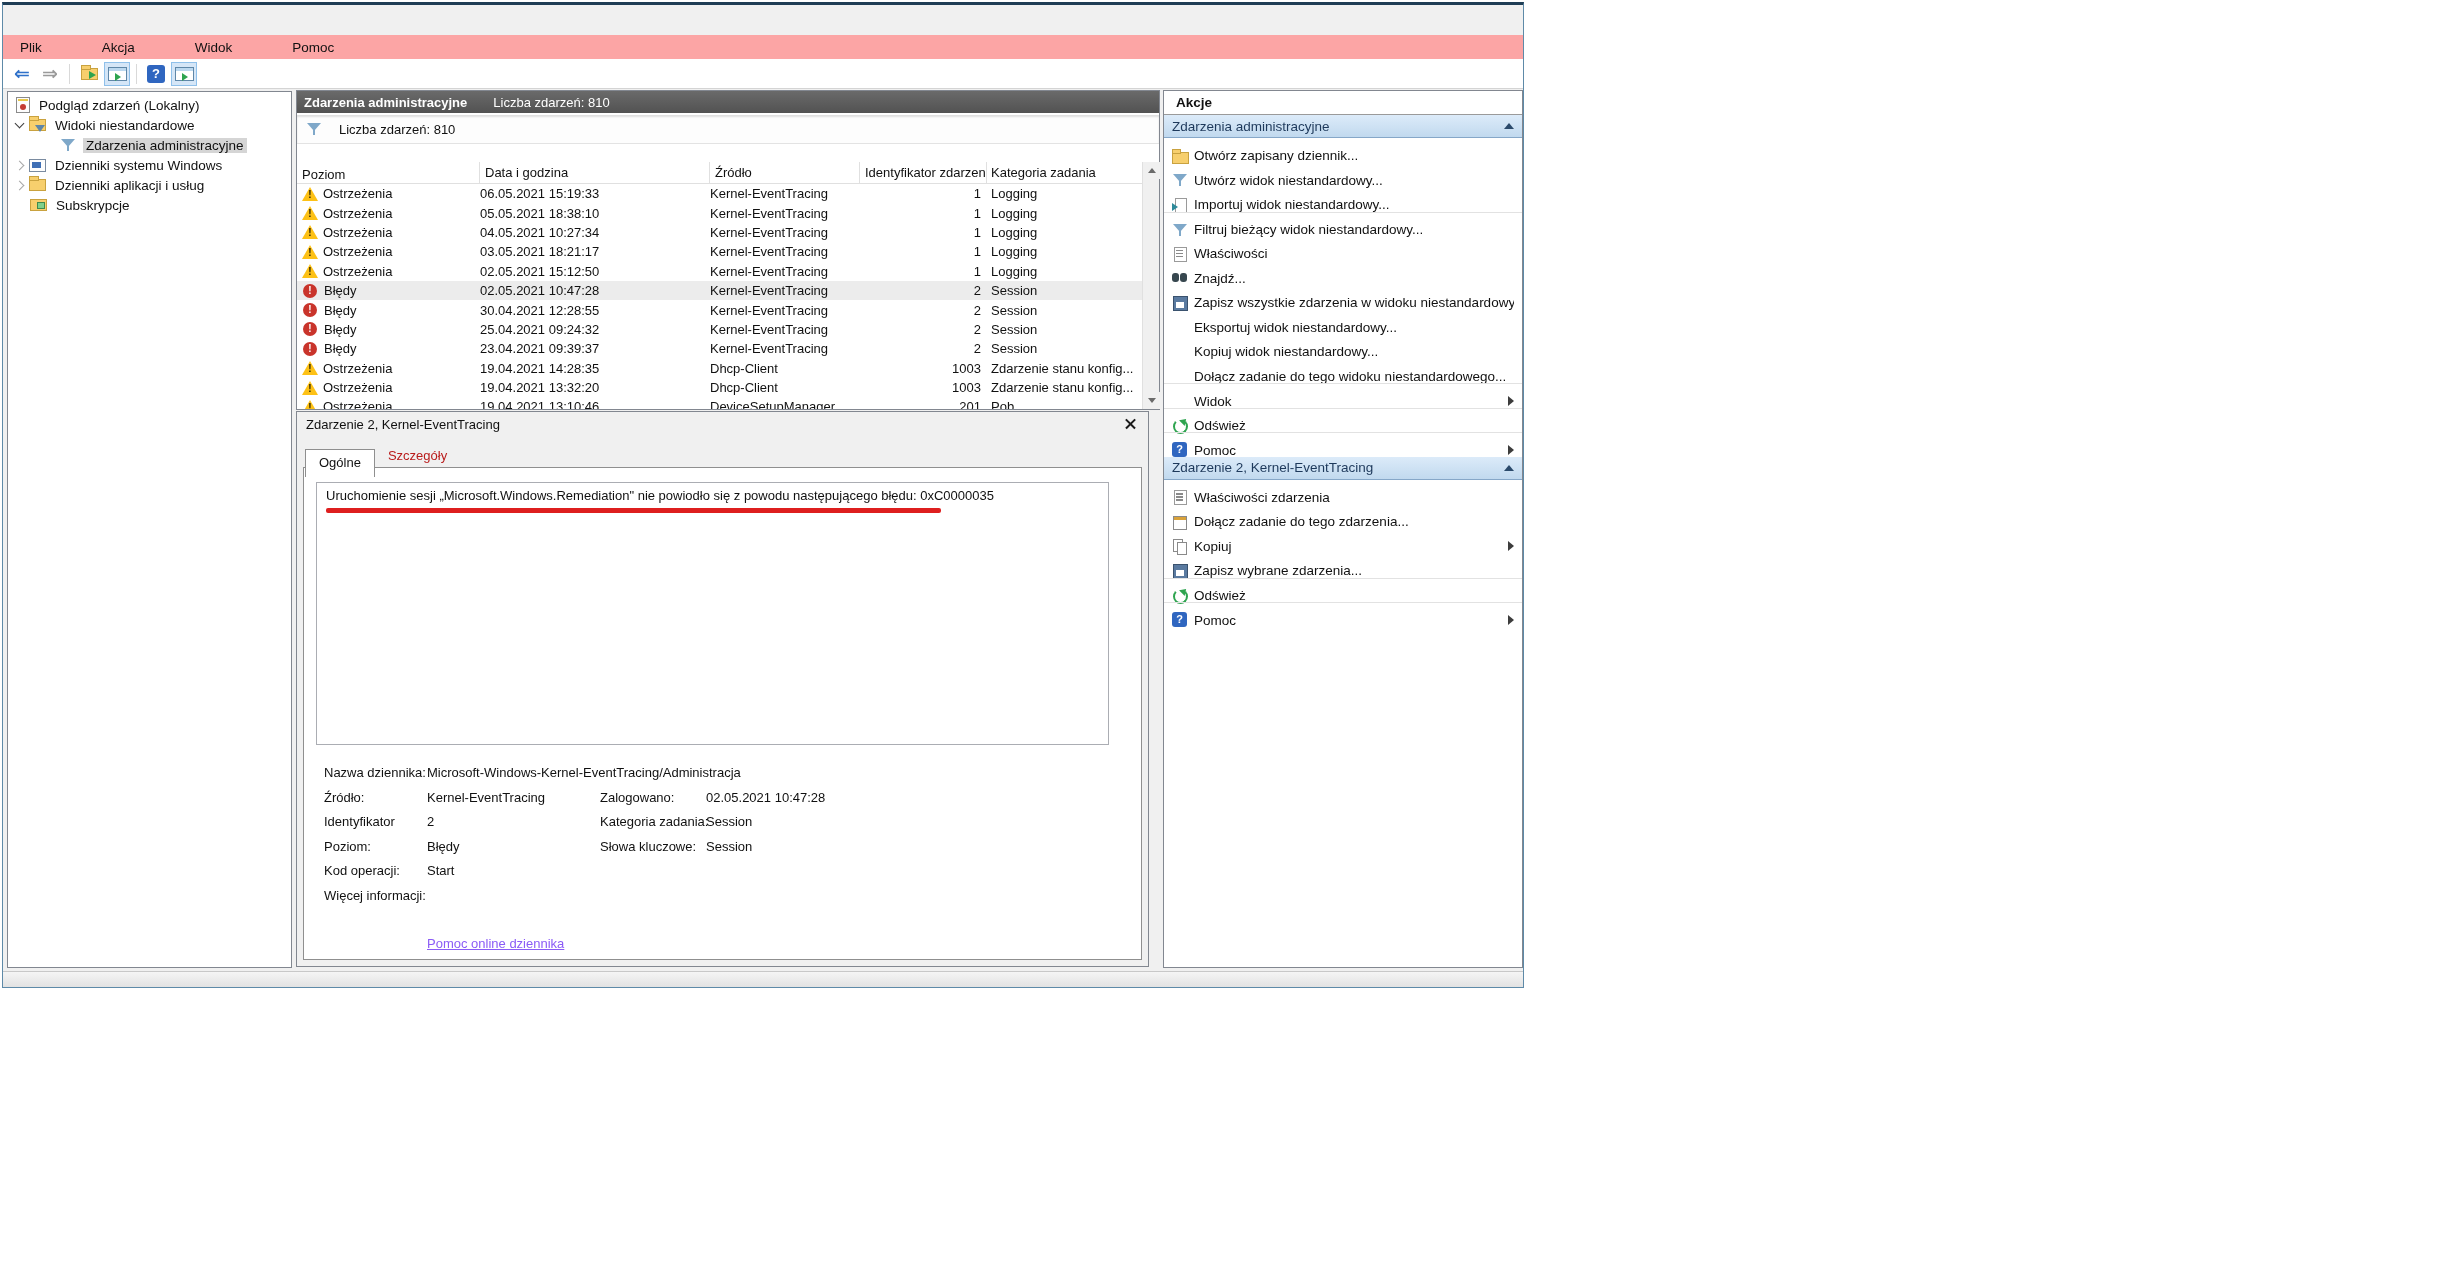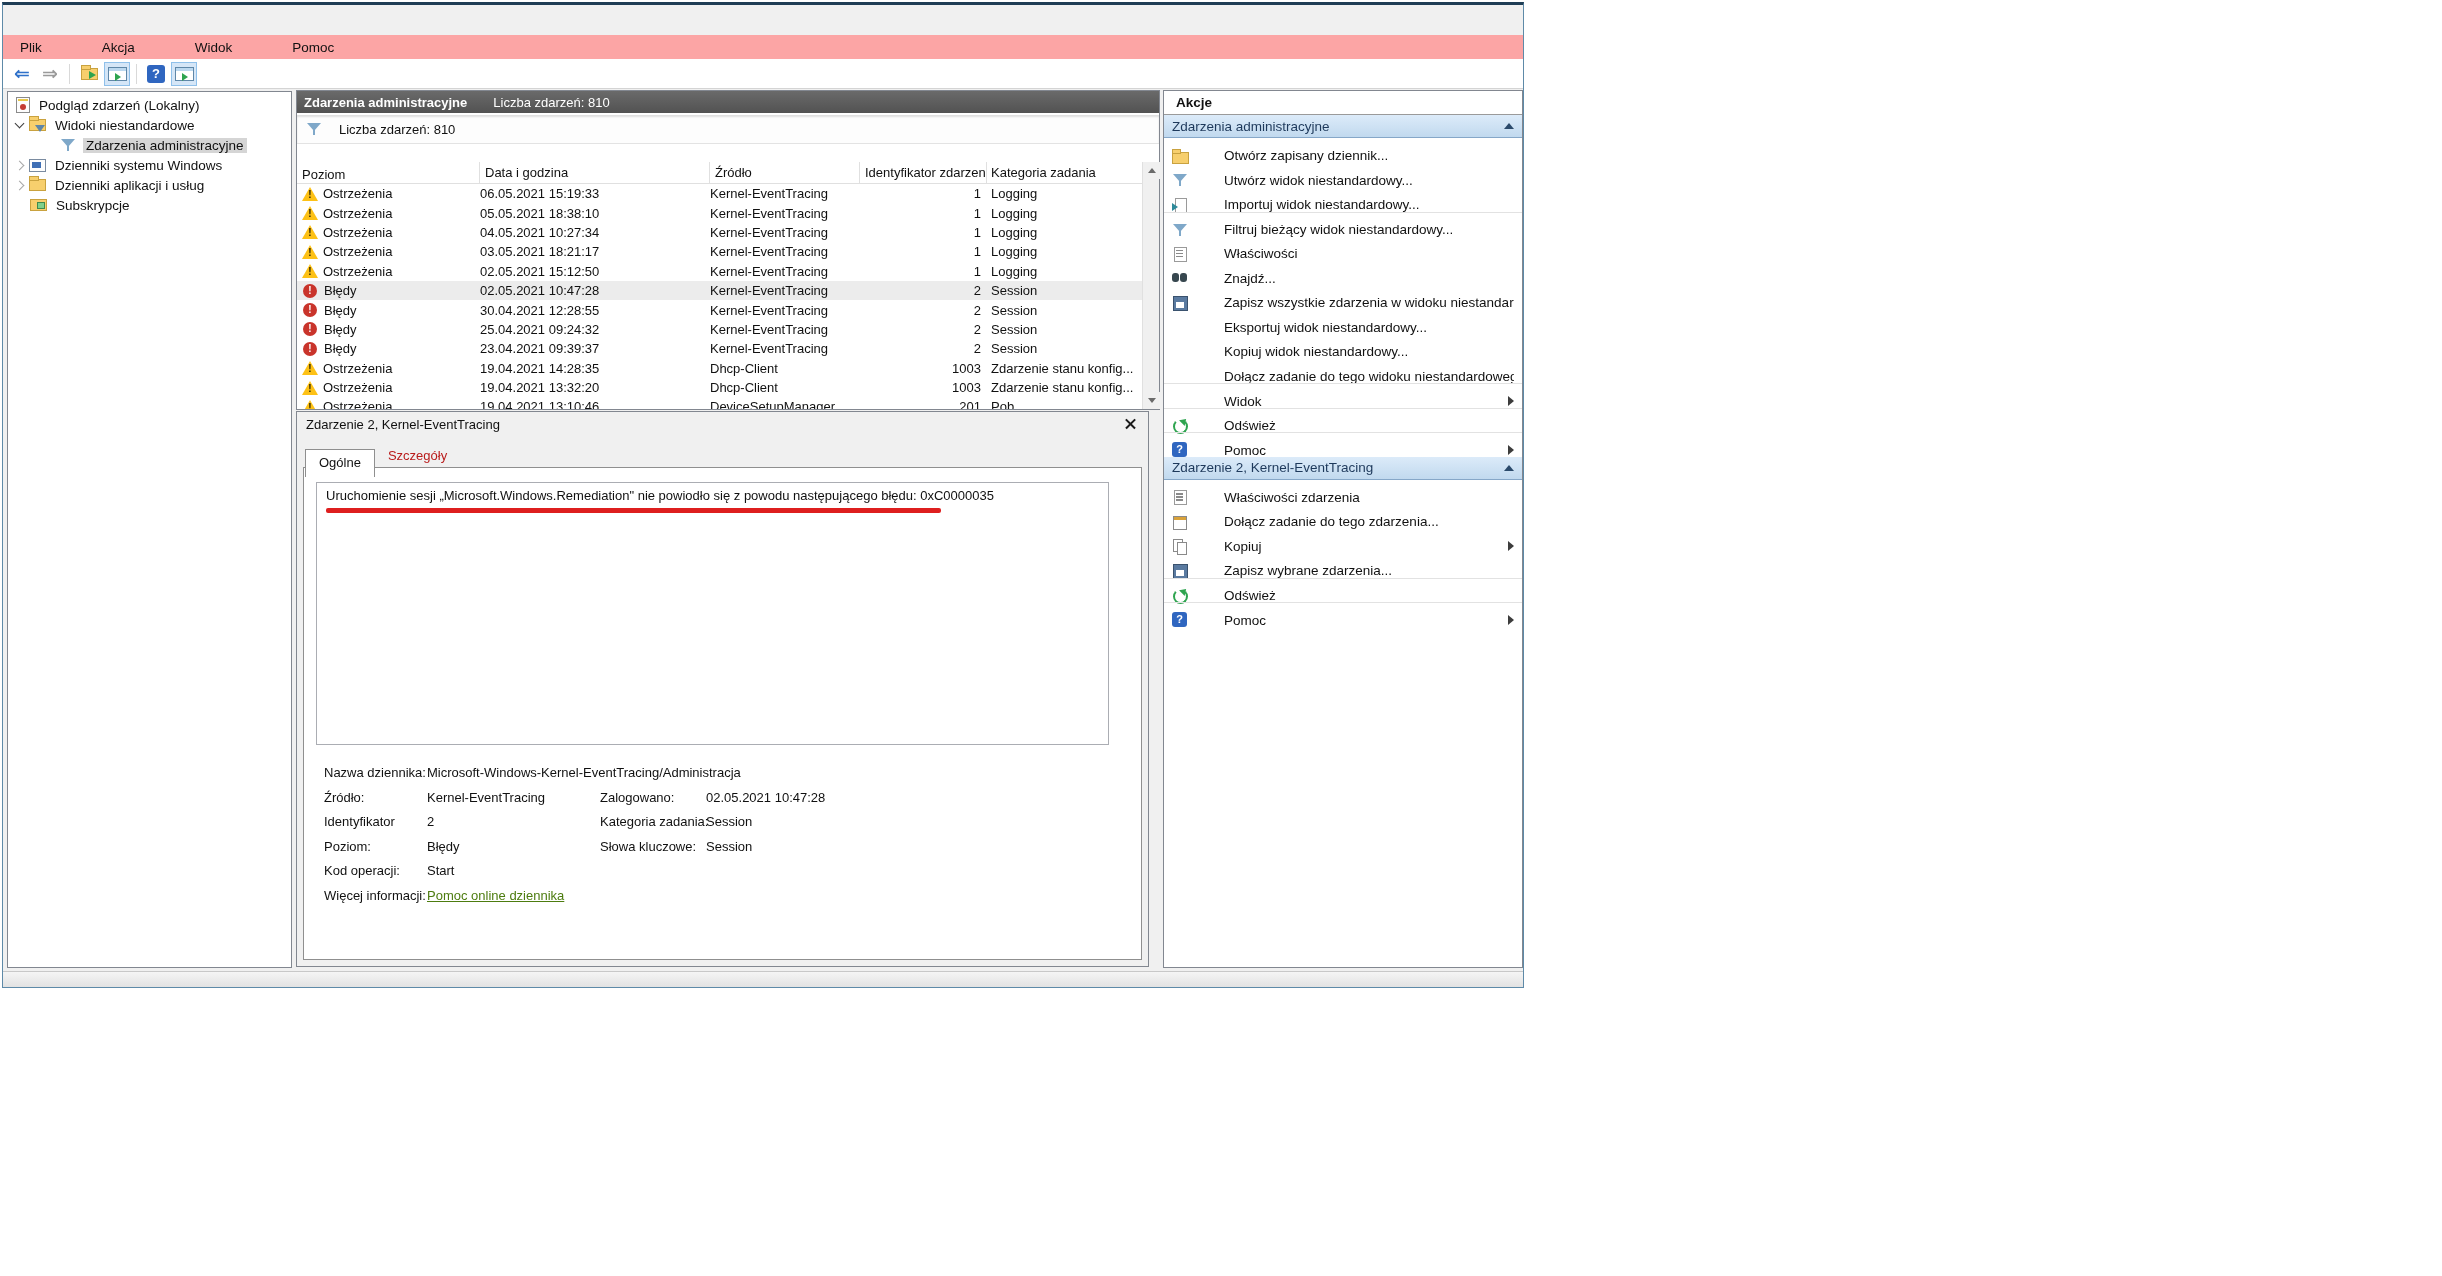--- a/index.html
+++ b/index.html
@@ -146,7 +146,7 @@
     display:flex; align-items:center; padding:0 8px; color:#1e395b; }
   .a-sec .collapse { margin-left:auto; width:0; height:0;
     border-left:5px solid transparent; border-right:5px solid transparent; border-bottom:6px solid #2b4a6b; }
-  .a-item { height:24.5px; display:flex; align-items:center; padding:11px 8px 0 8px; position:relative;gap:30px; }
+  .a-item { height:24.5px; display:flex; align-items:center; padding:11px 8px 0 8px; position:relative; }
   .a-item.sep { border-top:1px solid #e2e2e2; }
   .a-item .alabel { margin-left:6px; white-space:nowrap; overflow:hidden; }
   .a-item .sub { margin-left:auto; width:0; height:0;

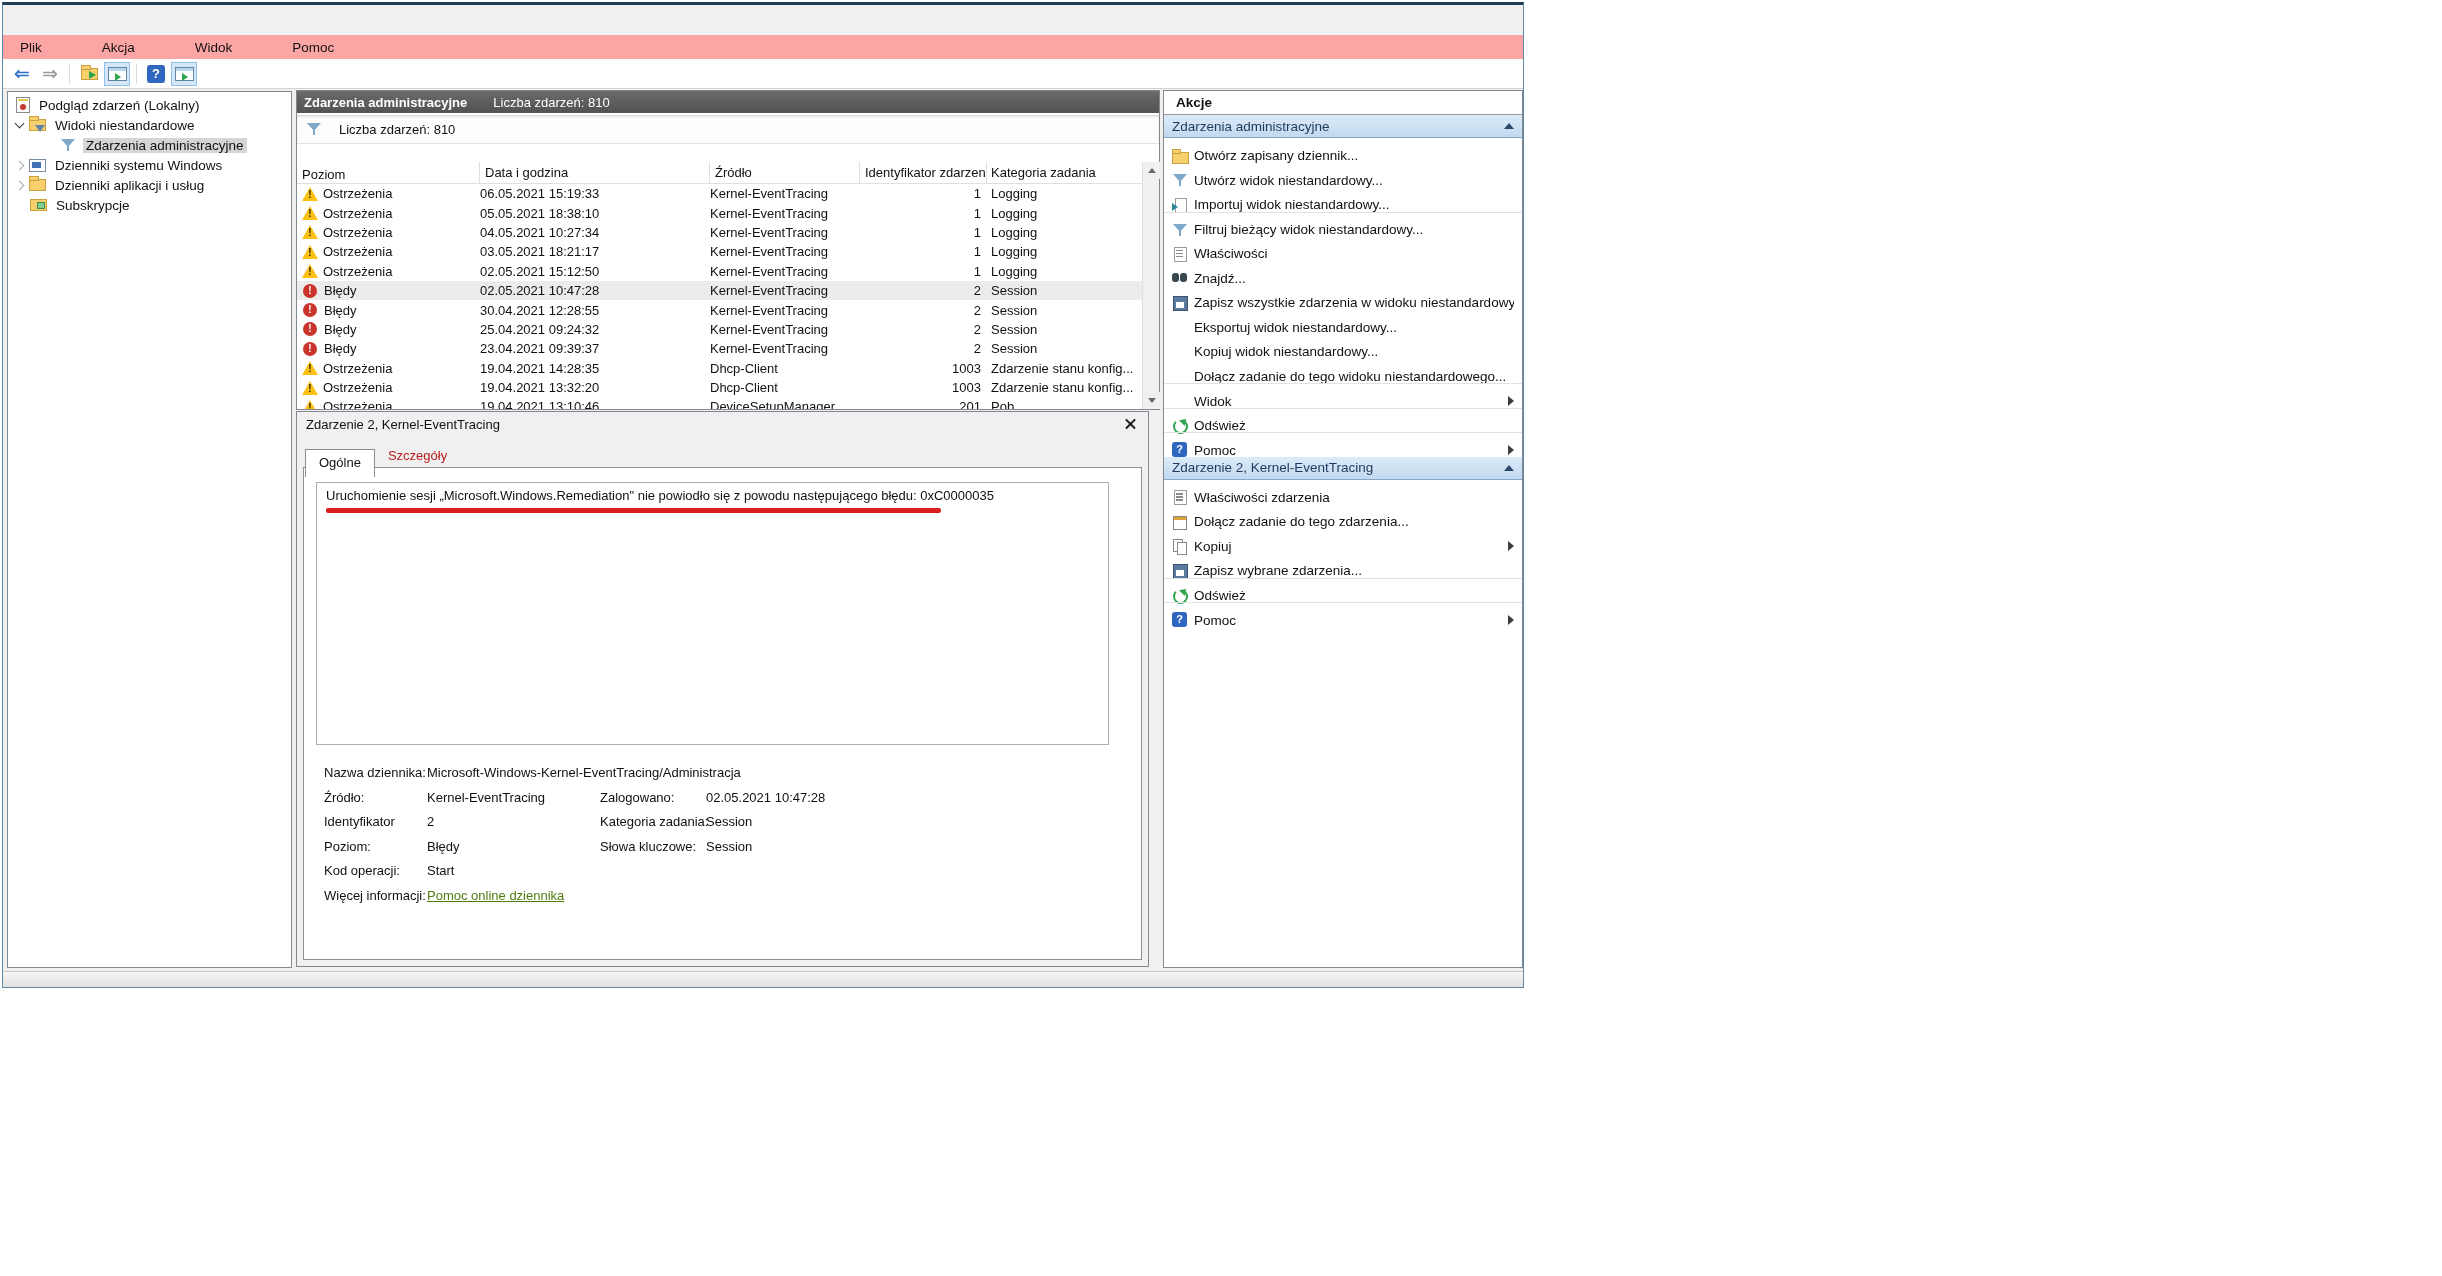--- a/index.html
+++ b/index.html
@@ -135,7 +135,7 @@
   .frow { position:relative; height:24.5px; }
   .fl1 { position:absolute; left:20px; } .fv1 { position:absolute; left:123px; }
   .fl2 { position:absolute; left:296px; } .fv2 { position:absolute; left:402px; }
-  .link { color:#4d7c0f; text-decoration:underline; }
+  .link { color:#8b5cf6; text-decoration:underline;margin-top:48px; }
 
   
   .actions { position:absolute; left:1160px; top:1px; width:360px; bottom:3px; background:#fff;

